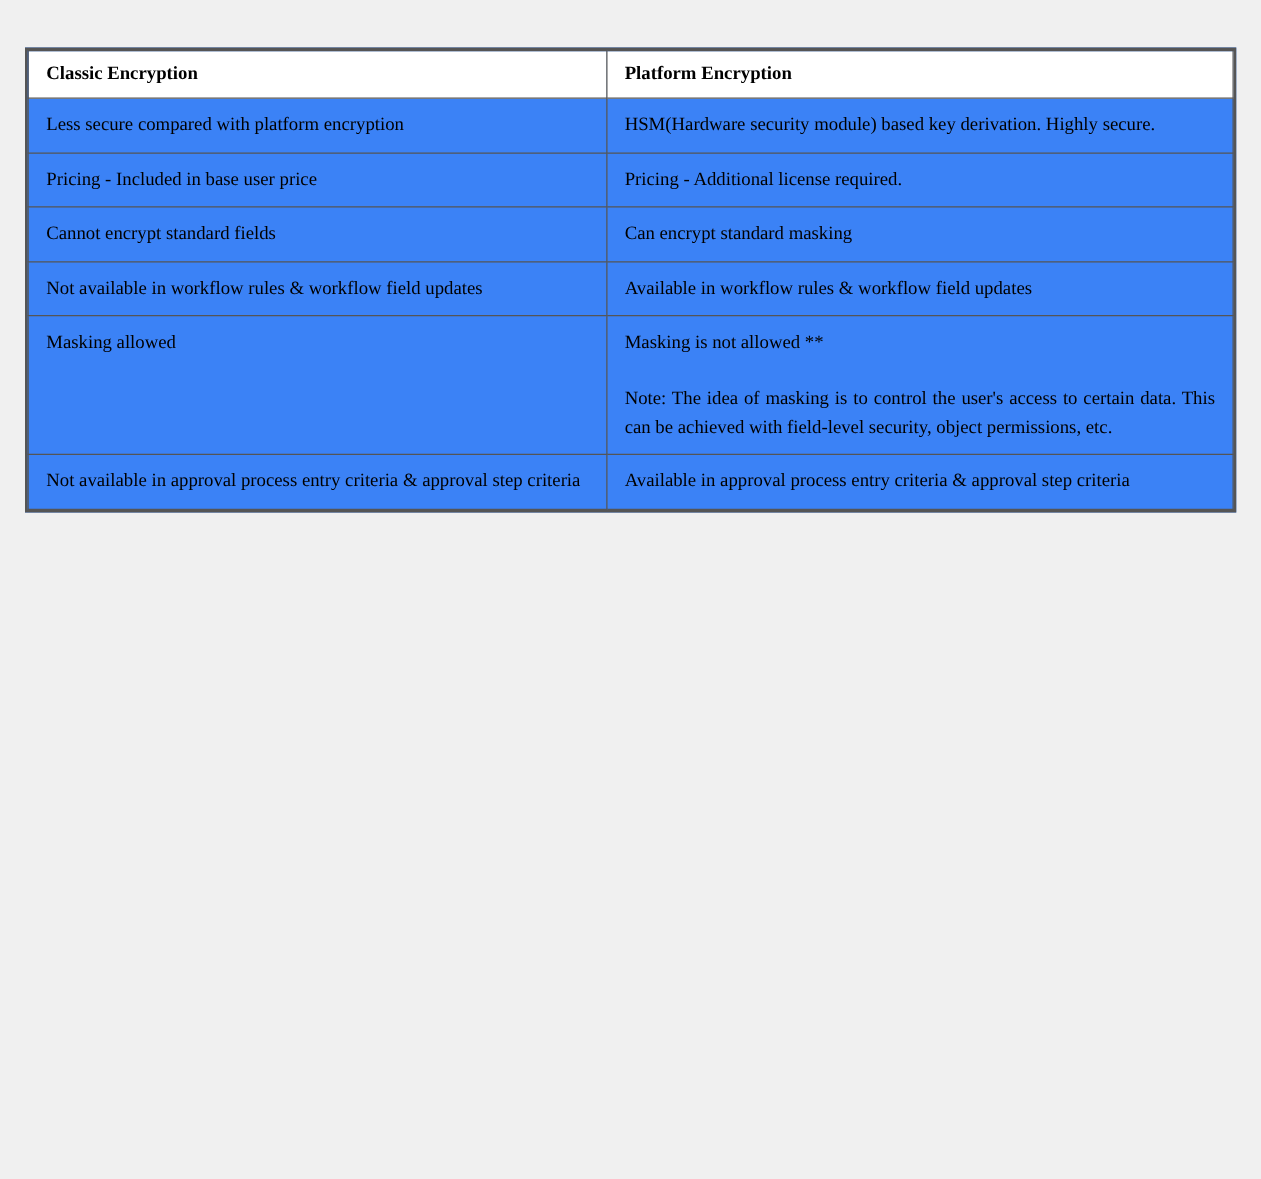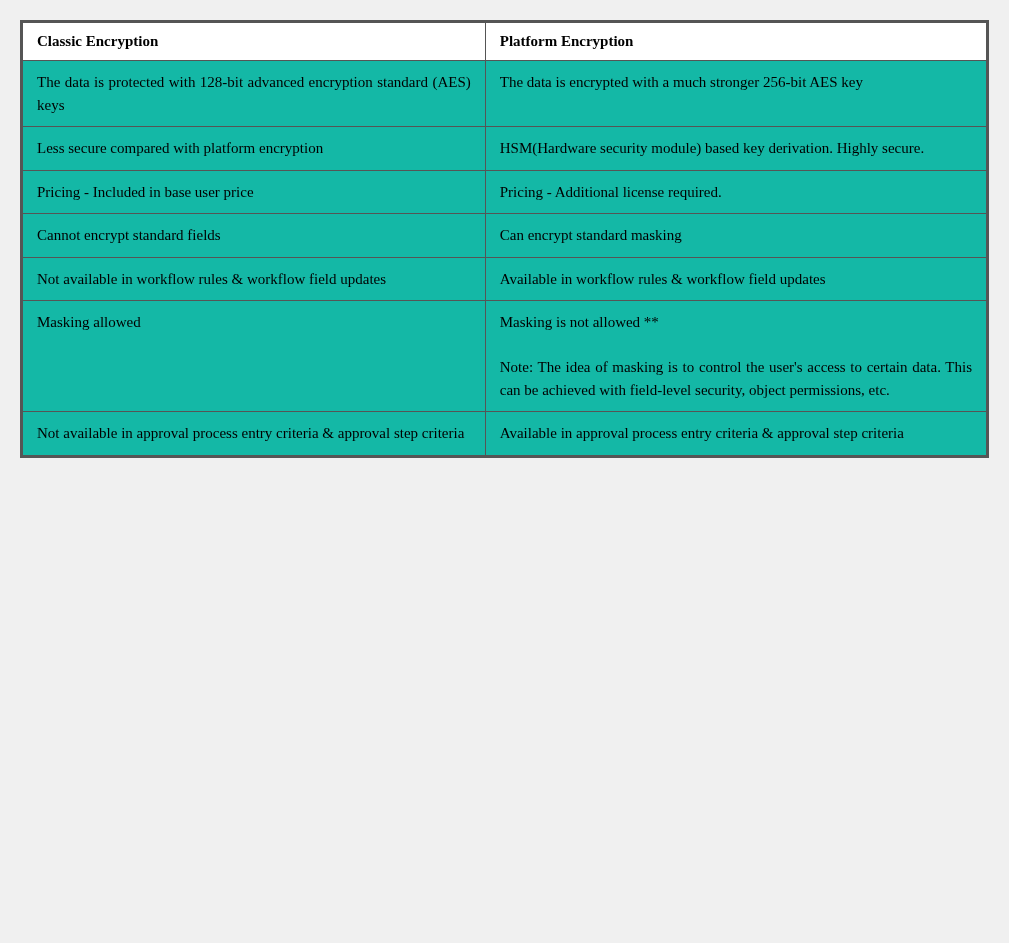--- a/index.html
+++ b/index.html
@@ -19,9 +19,10 @@
     }
 
     .table-wrapper {
-      background: #14b8a6;
+      background: #3b82f6;
       border: 2px solid #555;
       width: 970px;
+      margin-top: 18px;
     }
 
     table {

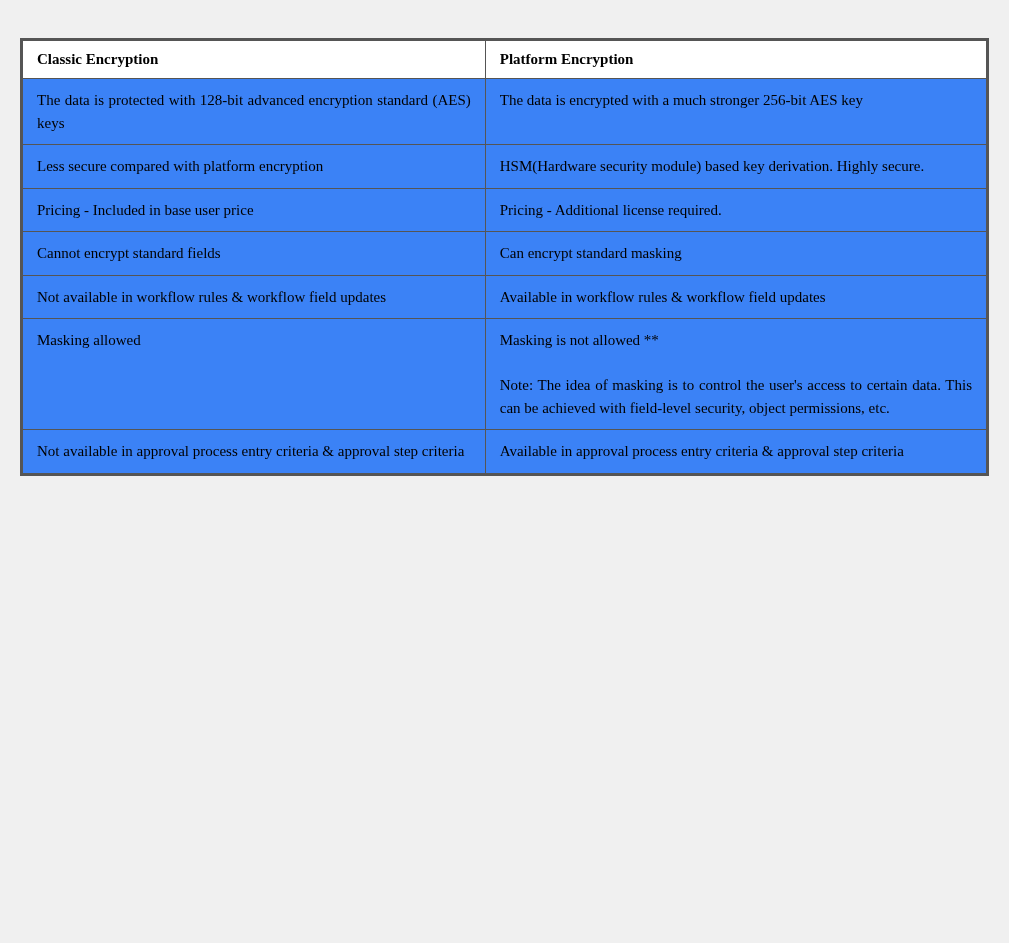--- a/index.html
+++ b/index.html
@@ -80,10 +80,6 @@
       </tr>
     </thead>
     <tbody id="table-body">
-    <tr>
-          <td>The data is protected with 128-bit advanced encryption standard (AES) keys</td>
-          <td>The data is encrypted with a much stronger 256-bit AES key</td>
-        </tr>
         <tr>
           <td>Less secure compared with platform encryption</td>
           <td>HSM(Hardware security module) based key derivation. Highly secure.</td>

